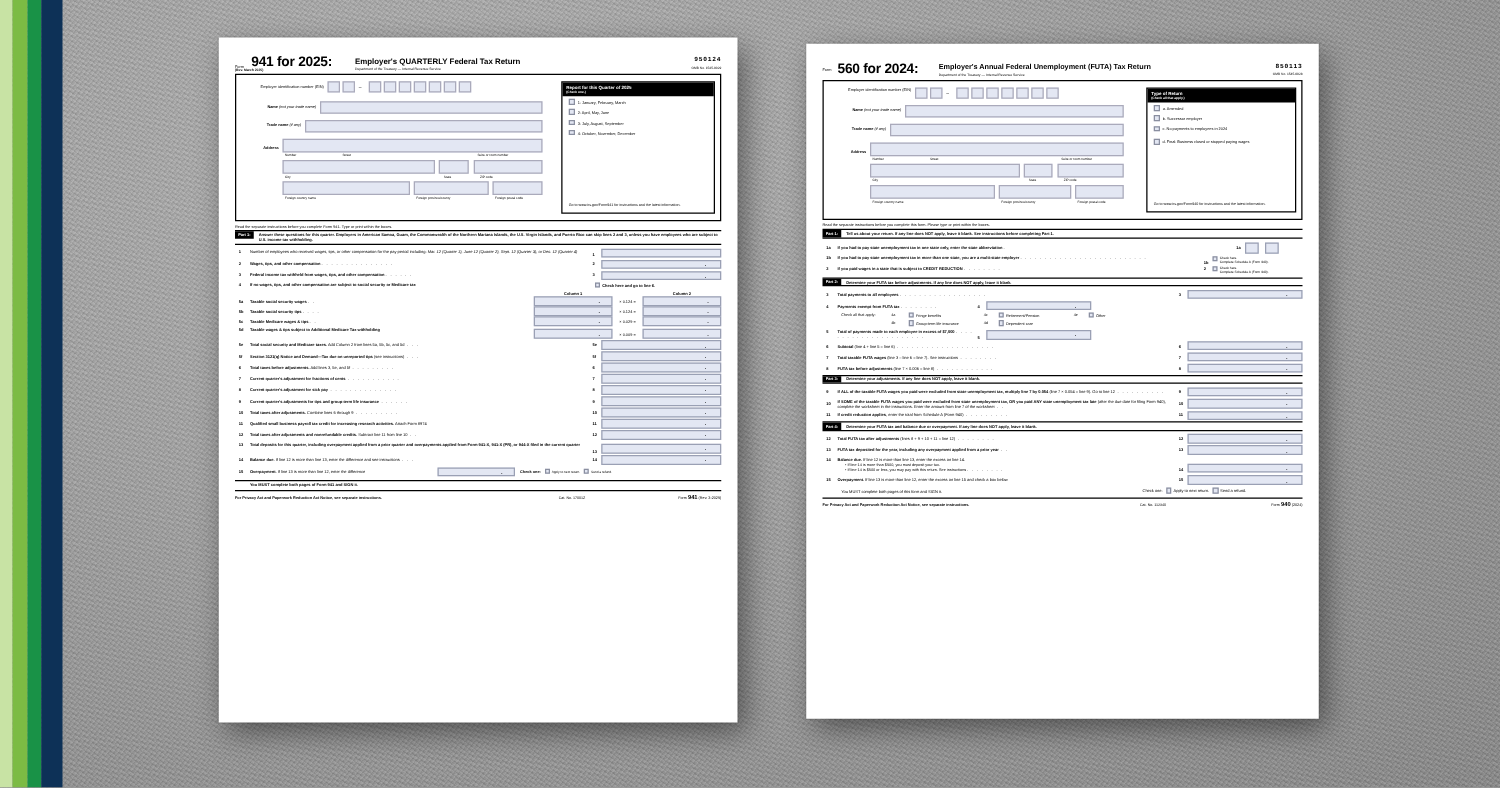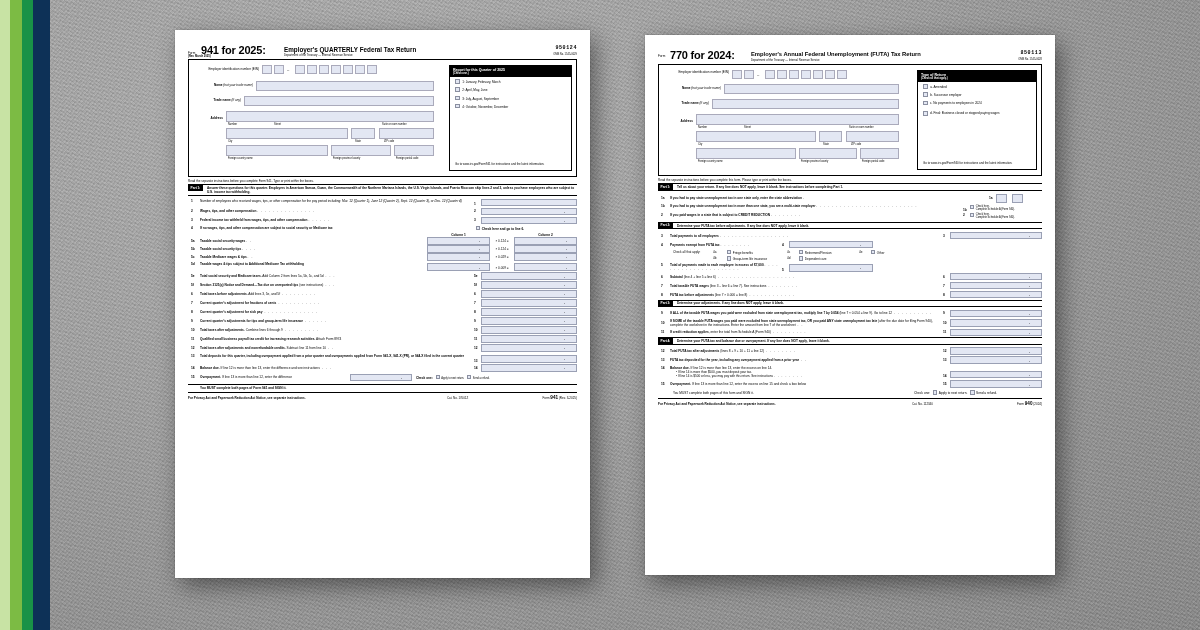--- a/index.html
+++ b/index.html
@@ -387,7 +387,7 @@
 
   <div class="hdr">
     <span class="formword" style="top:5px;">Form</span>
-    <span class="bignum" style="left:12px;">770 for 2024:</span>
+    <span class="bignum" style="left:12px;">560 for 2024:</span>
     <span class="maintitle" style="left:93px; font-size:5.8px;">Employer's Annual Federal Unemployment (FUTA) Tax Return</span>
     <span class="dept" style="left:93px;">Department of the Treasury — Internal Revenue Service</span>
     <span class="barcode">850113</span>

